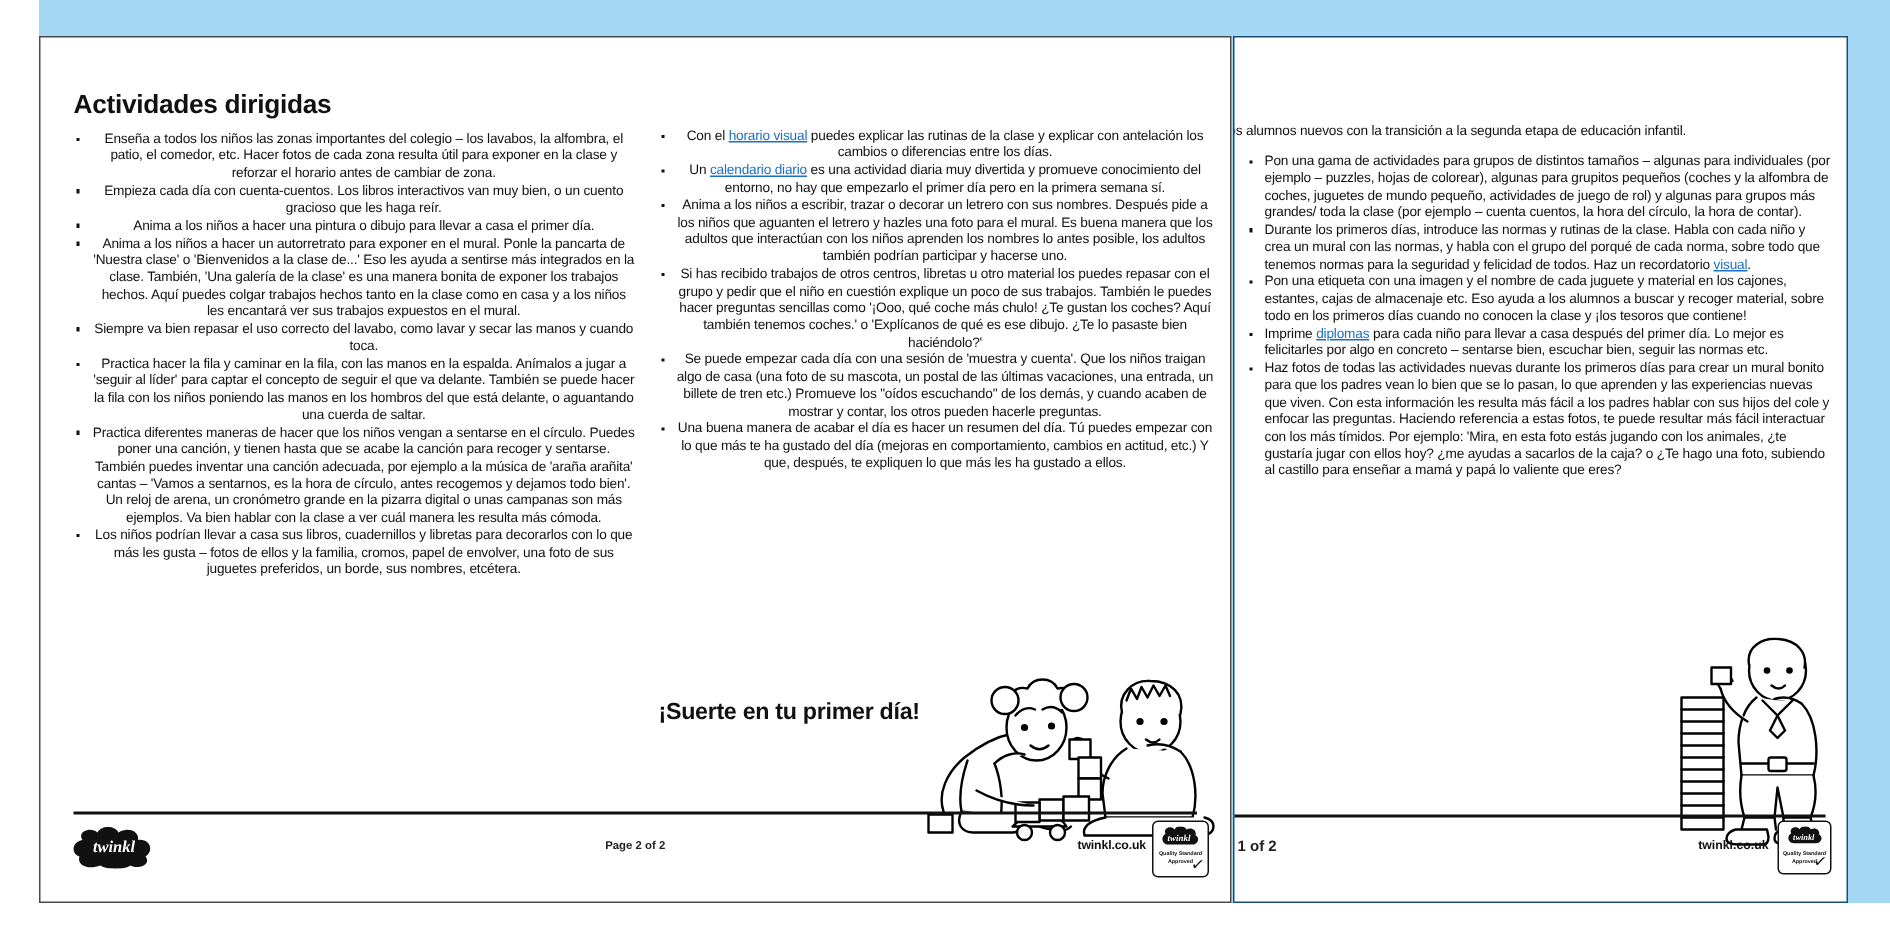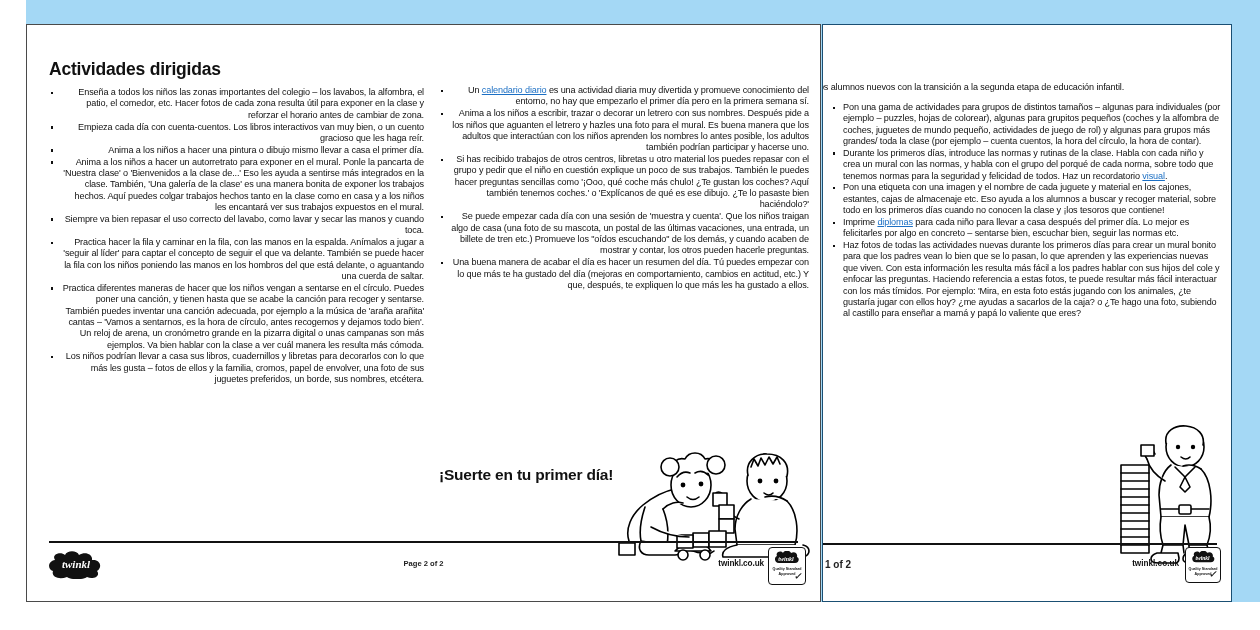--- a/index.html
+++ b/index.html
@@ -46,7 +46,7 @@
     position:absolute;top:62px;
     font-size:9.1px;line-height:11.35px;
     color:#111;letter-spacing:-0.12px;
-    text-align:right;
+    text-align:center;
   }
   .col-a{left:22px;width:375px;}
   .col-b{left:412px;width:370px;top:60px;}

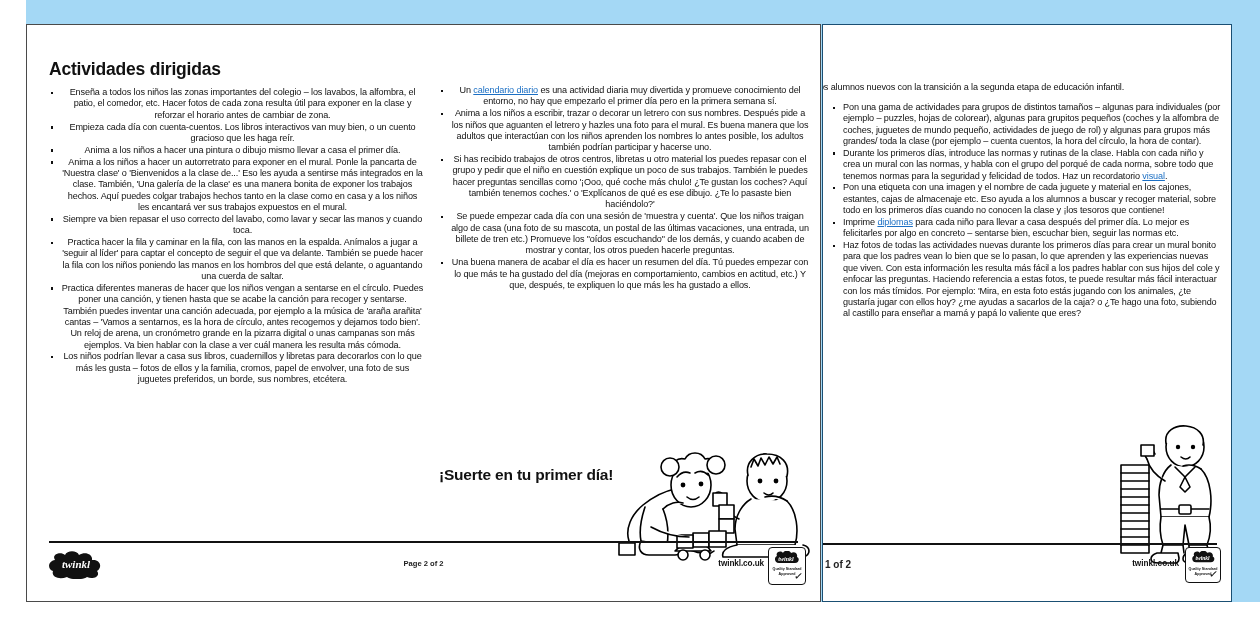--- a/index.html
+++ b/index.html
@@ -150,6 +150,7 @@
 
       <div class="col col-b">
         <ul class="blist" id="lp-col2">
+            <li><span>Con el </span><a class="lnk" href="#" style="color: rgb(27, 111, 196);">horario visual</a><span> puedes explicar las rutinas de la clase y explicar con antelación los cambios o diferencias entre los días.</span></li>
             <li><span>Un </span><a class="lnk" href="#" style="color: rgb(27, 111, 196); margin-top: 16px;">calendario diario</a><span> es una actividad diaria muy divertida y promueve conocimiento del entorno, no hay que empezarlo el primer día pero en la primera semana sí.</span></li>
             <li><span>Anima a los niños a escribir, trazar o decorar un letrero con sus nombres. Después pide a los niños que aguanten el letrero y hazles una foto para el mural. Es buena manera que los adultos que interactúan con los niños aprenden los nombres lo antes posible, los adultos también podrían participar y hacerse uno.</span></li>
             <li><span>Si has recibido trabajos de otros centros, libretas u otro material los puedes repasar con el grupo y pedir que el niño en cuestión explique un poco de sus trabajos. También le puedes hacer preguntas sencillas como '¡Ooo, qué coche más chulo! ¿Te gustan los coches? Aquí también tenemos coches.' o 'Explícanos de qué es ese dibujo. ¿Te lo pasaste bien haciéndolo?'</span></li>

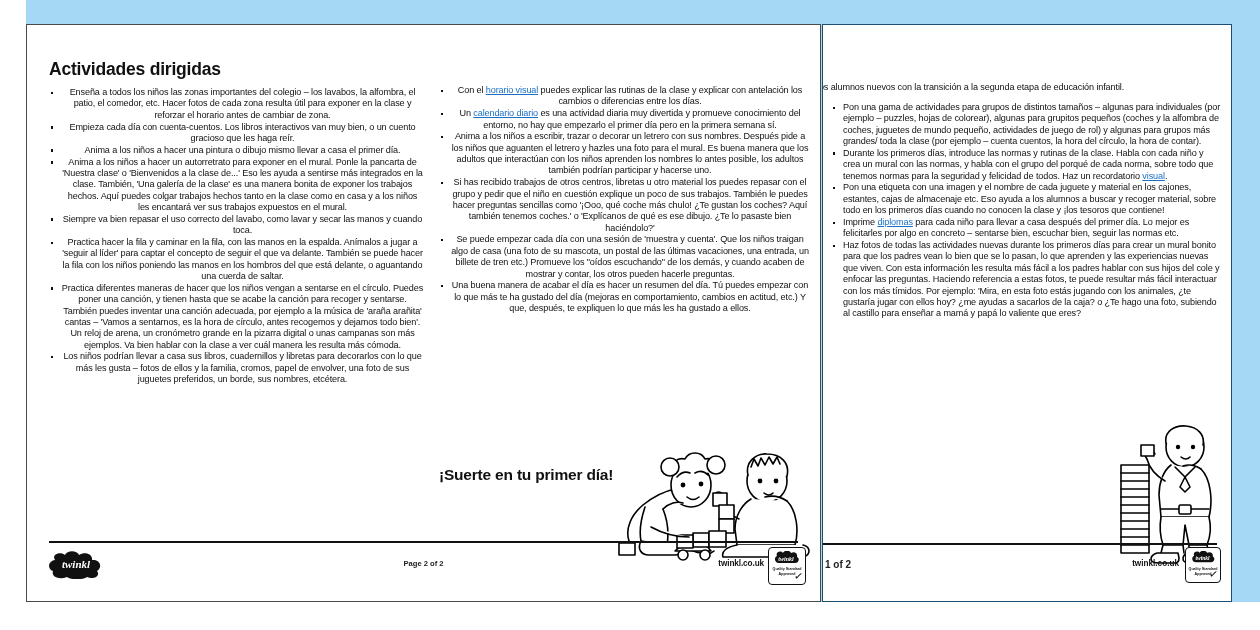--- a/index.html
+++ b/index.html
@@ -139,7 +139,7 @@
         <ul class="blist" id="lp-col1">
             <li>Enseña a todos los niños las zonas importantes del colegio – los lavabos, la alfombra, el patio, el comedor, etc. Hacer fotos de cada zona resulta útil para exponer en la clase y reforzar el horario antes de cambiar de zona.</li>
             <li>Empieza cada día con cuenta-cuentos. Los libros interactivos van muy bien, o un cuento gracioso que les haga reír.</li>
-            <li>Anima a los niños a hacer una pintura o dibujo mismo llevar a casa el primer día.</li>
+            <li>Anima a los niños a hacer una pintura o dibujo para llevar a casa el primer día.</li>
             <li>Anima a los niños a hacer un autorretrato para exponer en el mural. Ponle la pancarta de 'Nuestra clase' o 'Bienvenidos a la clase de...' Eso les ayuda a sentirse más integrados en la clase. También, 'Una galería de la clase' es una manera bonita de exponer los trabajos hechos. Aquí puedes colgar trabajos hechos tanto en la clase como en casa y a los niños les encantará ver sus trabajos expuestos en el mural.</li>
             <li>Siempre va bien repasar el uso correcto del lavabo, como lavar y secar las manos y cuando toca.</li>
             <li>Practica hacer la fila y caminar en la fila, con las manos en la espalda. Anímalos a jugar a 'seguir al líder' para captar el concepto de seguir el que va delante. También se puede hacer la fila con los niños poniendo las manos en los hombros del que está delante, o aguantando una cuerda de saltar.</li>

